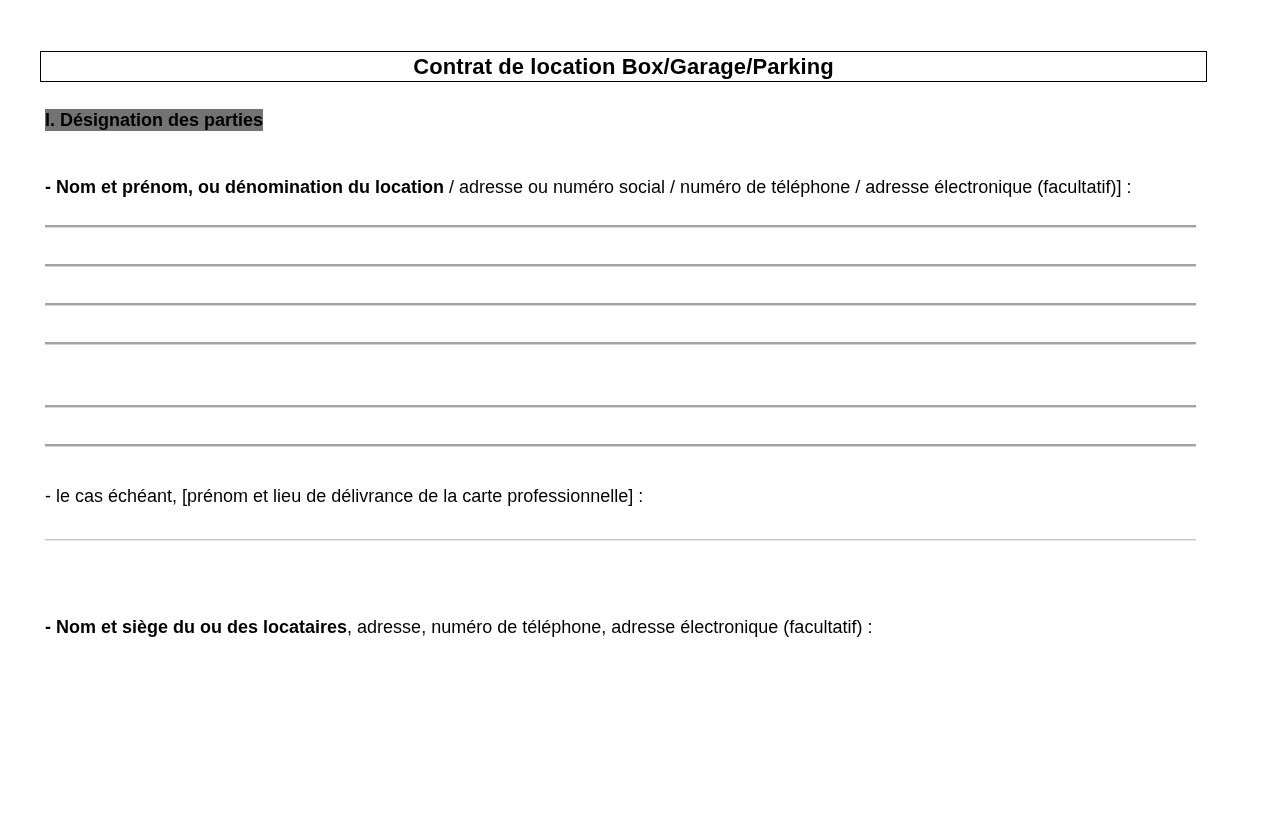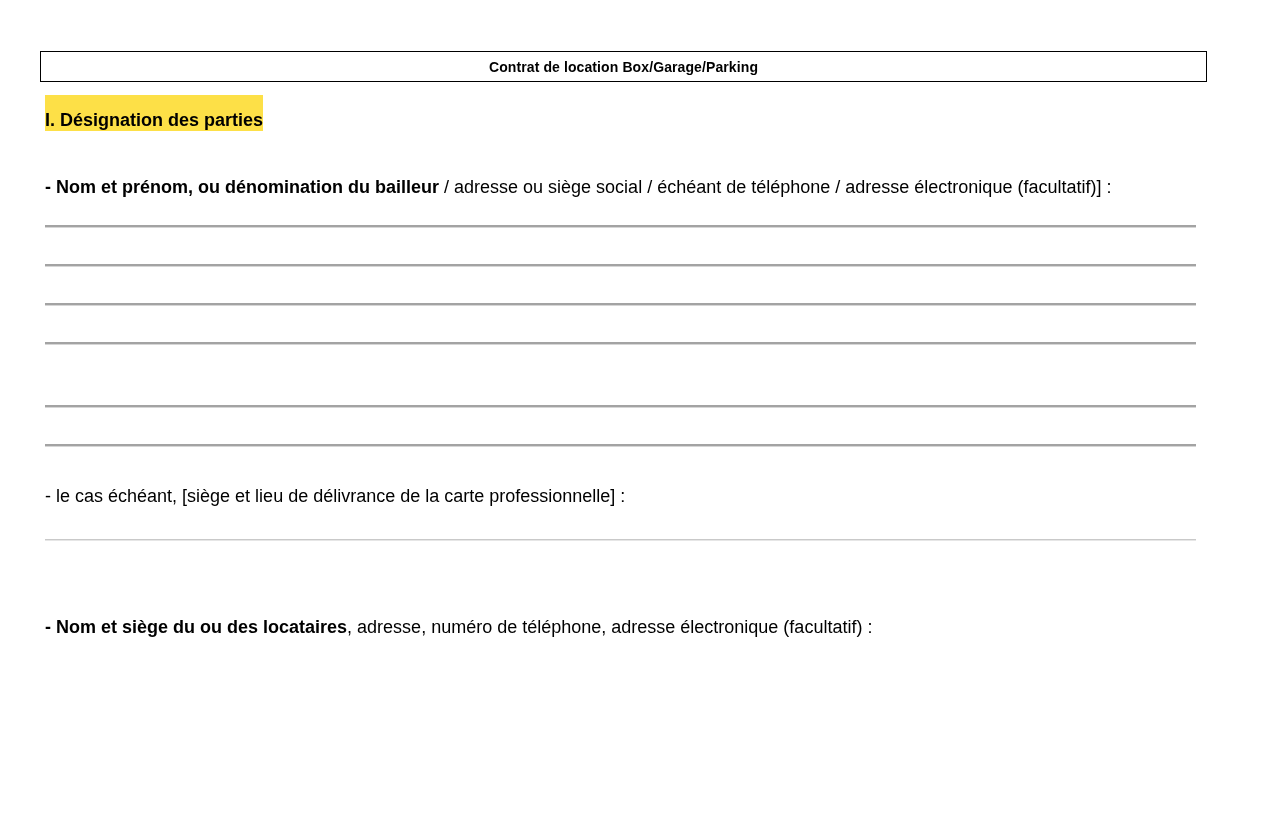--- a/index.html
+++ b/index.html
@@ -37,7 +37,7 @@
     justify-content: center;
   }
   .title-text {
-    font-size: 14px;
+    font-size: 22px;
     font-weight: bold;
     letter-spacing: 0.1px;
     line-height: 1;

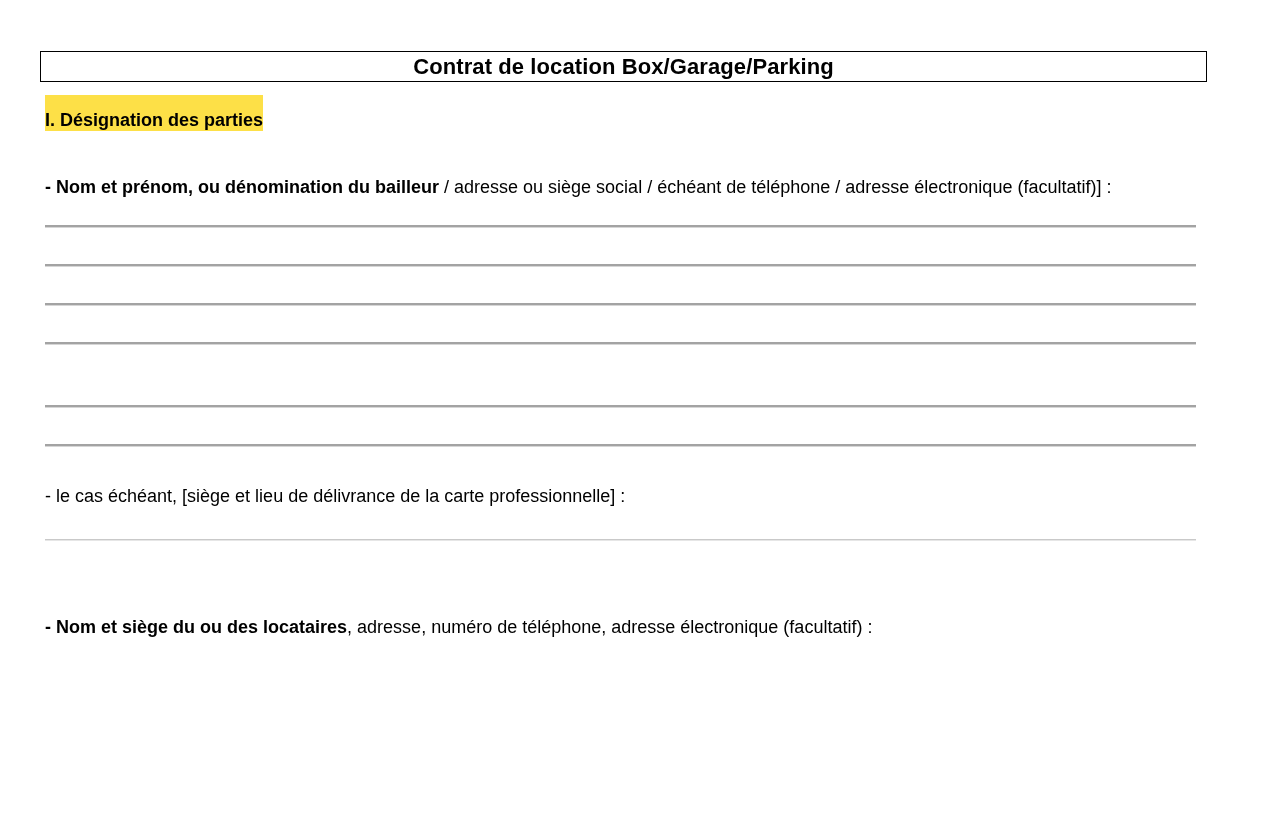--- a/index.html
+++ b/index.html
@@ -60,8 +60,8 @@
     white-space: nowrap;
   }
   .heading .hl {
-    background: #fde047;
-    padding: 15px 0 1px 0;
+    background: #737373;
+    padding: 1px 0 1px 0;
   }
 
   p.para {

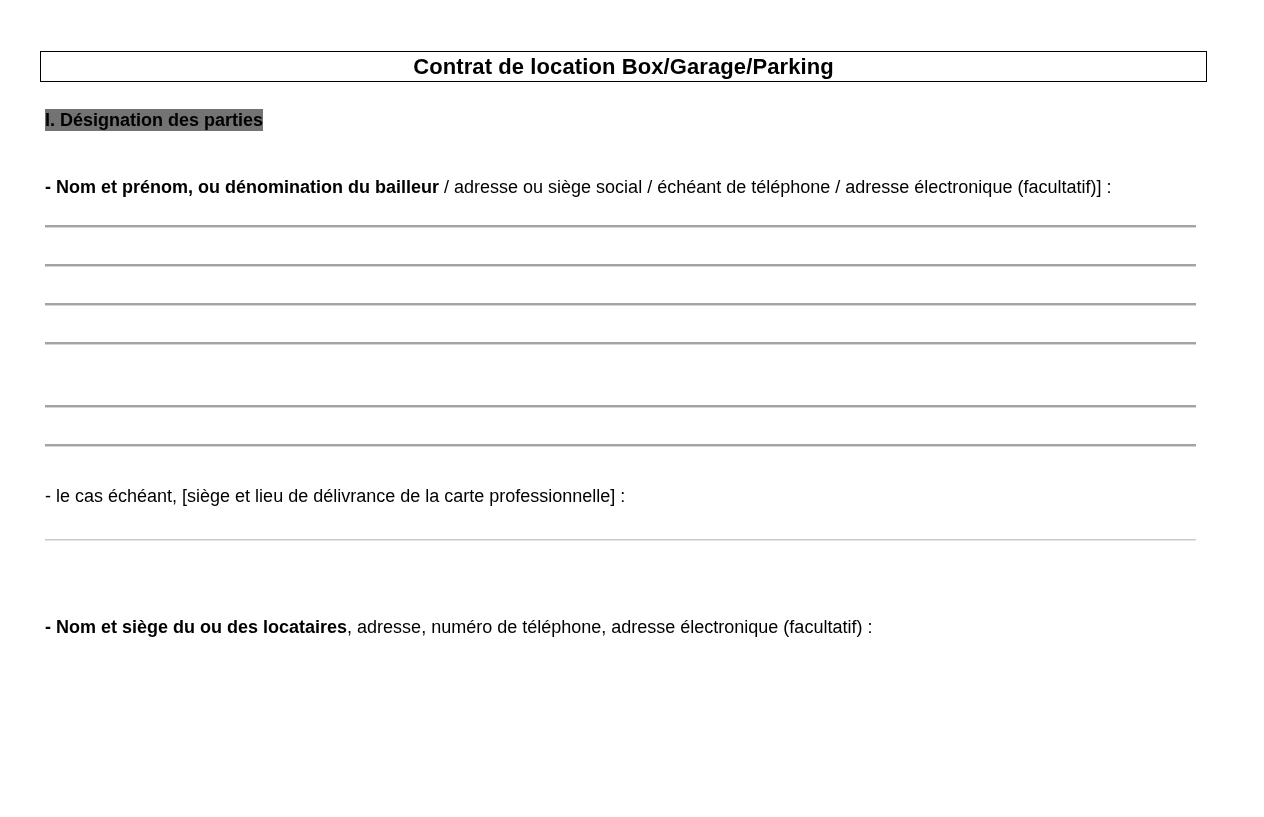--- a/index.html
+++ b/index.html
@@ -131,7 +131,7 @@
 
     <div class="spacer-13"></div>
 
-    <p class="para"><b>- Nom et prénom, ou dénomination du bailleur</b><span> / adresse ou siège social / échéant de téléphone / adresse électronique (facultatif)] :</span></p>
+    <p class="para"><b>- Nom et prénom, ou dénomination du location</b><span> / adresse ou siège social / échéant de téléphone / adresse électronique (facultatif)] :</span></p>
 
     <div class="spacer-9"></div>
 

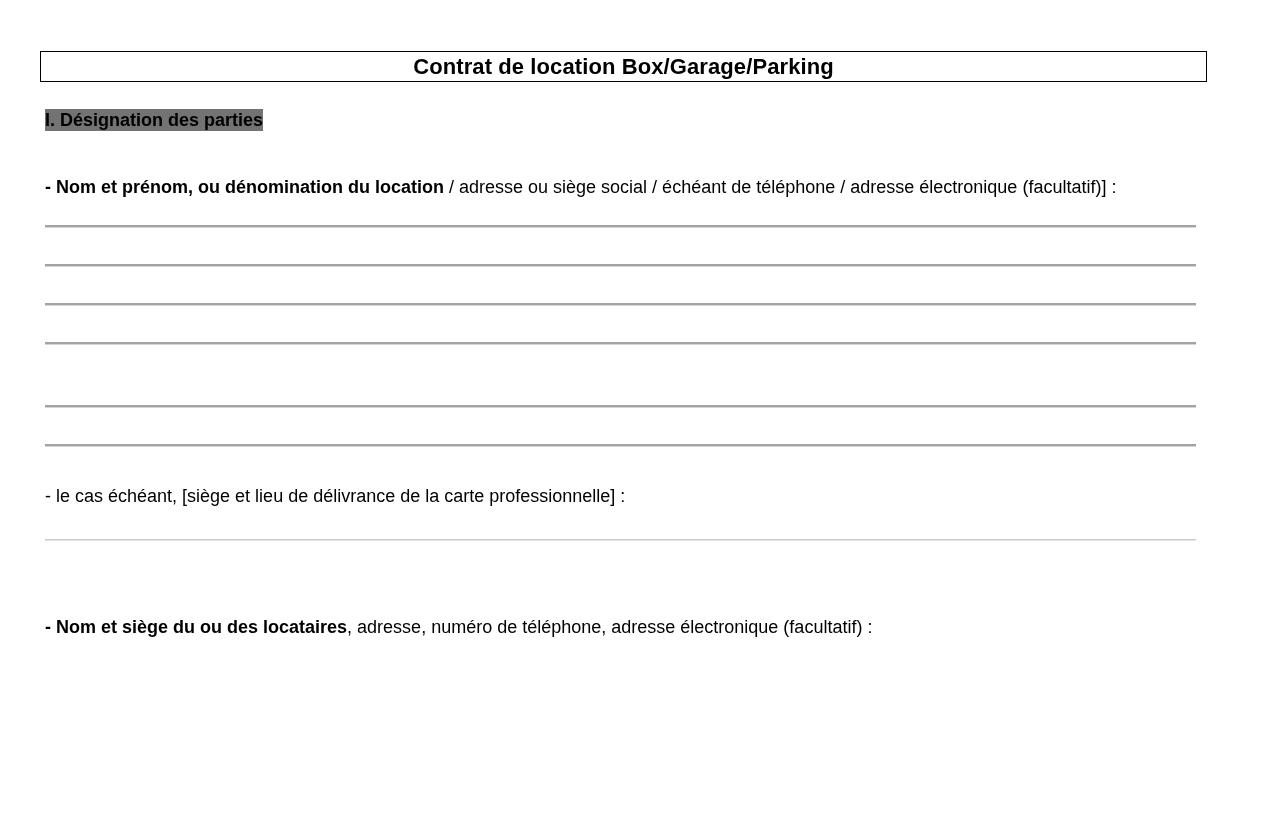--- a/index.html
+++ b/index.html
@@ -131,7 +131,7 @@
 
     <div class="spacer-13"></div>
 
-    <p class="para"><b>- Nom et prénom, ou dénomination du location</b><span> / adresse ou siège social / échéant de téléphone / adresse électronique (facultatif)] :</span></p>
+    <p class="para"><b>- Nom et prénom, ou dénomination du location</b><span> / adresse ou numéro social / numéro de téléphone / adresse électronique (facultatif)] :</span></p>
 
     <div class="spacer-9"></div>
 

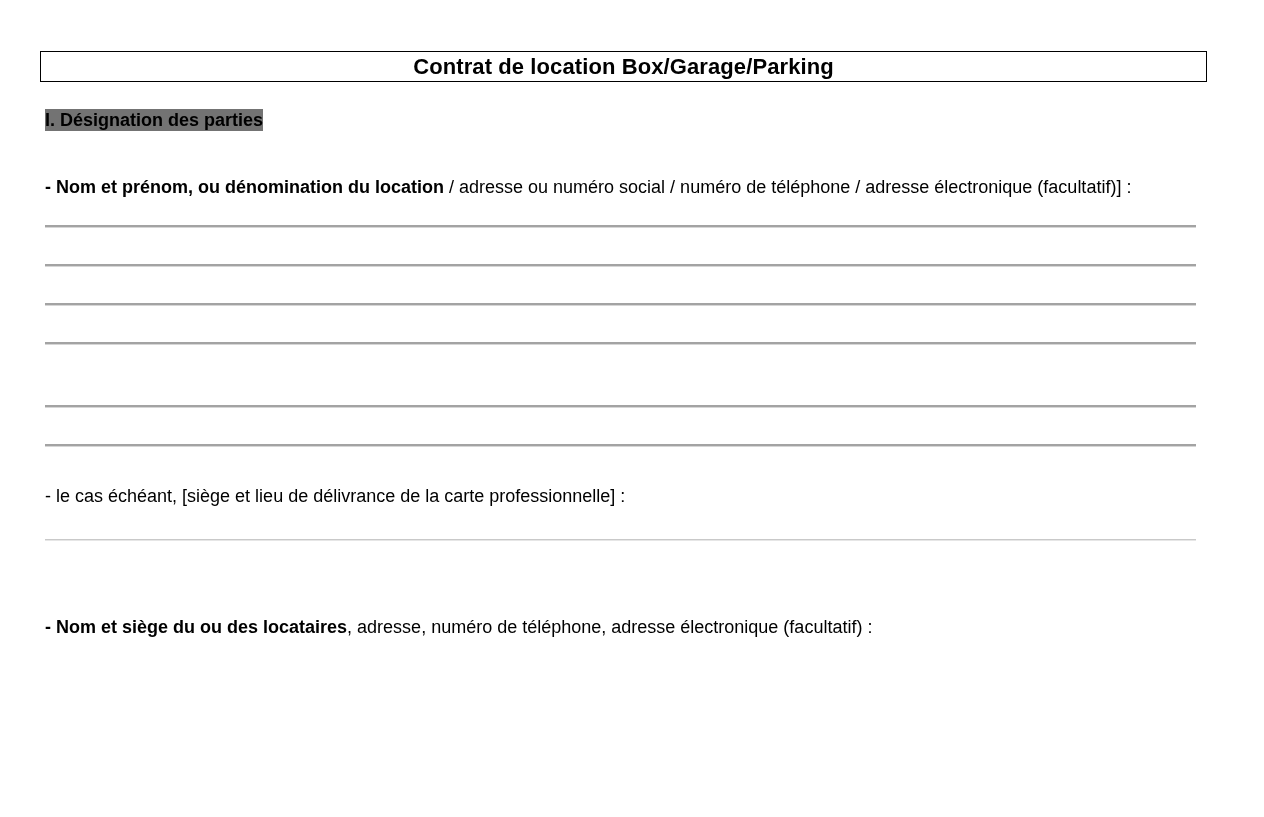--- a/index.html
+++ b/index.html
@@ -157,7 +157,7 @@
 
     <div class="spacer-3"></div>
 
-    <p class="para nojust">- le cas échéant, [siège et lieu de délivrance de la carte professionnelle] :</p>
+    <p class="para nojust">- le cas échéant, [prénom et lieu de délivrance de la carte professionnelle] :</p>
 
     <div class="spacer-14"></div>
 

